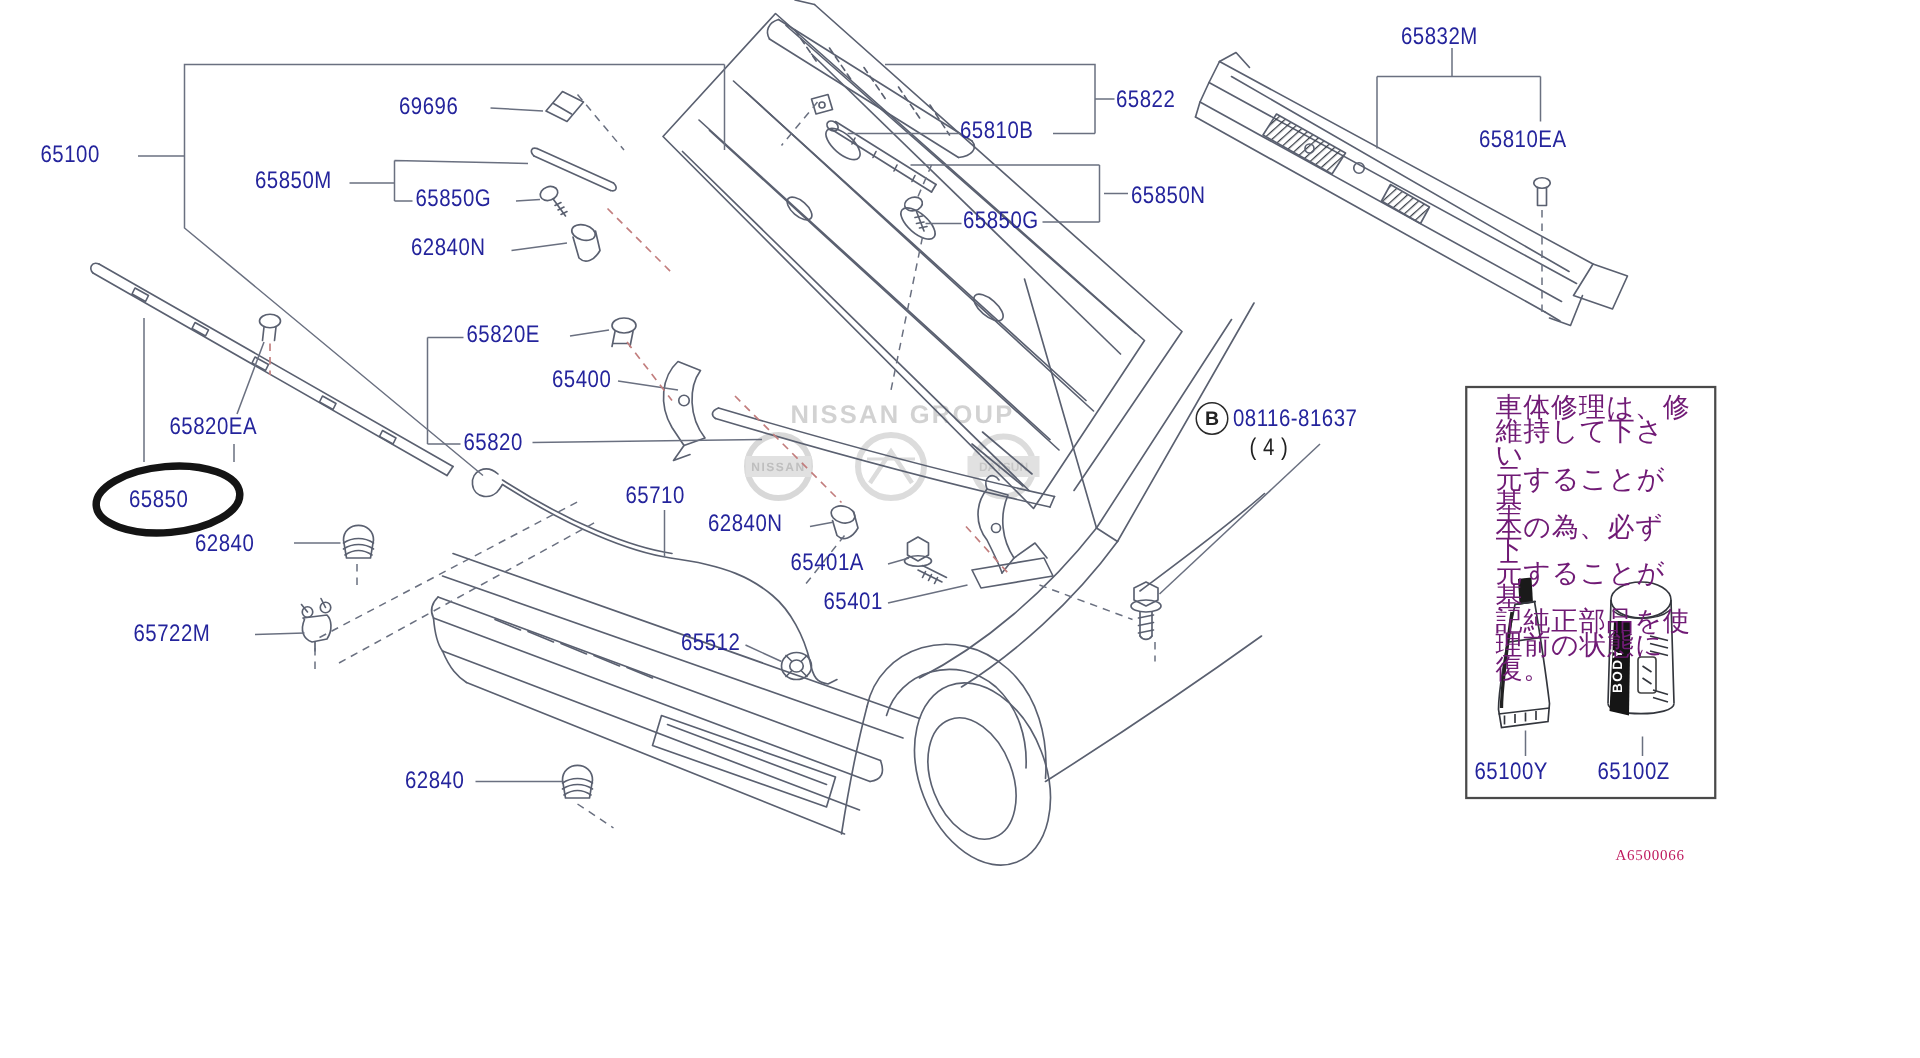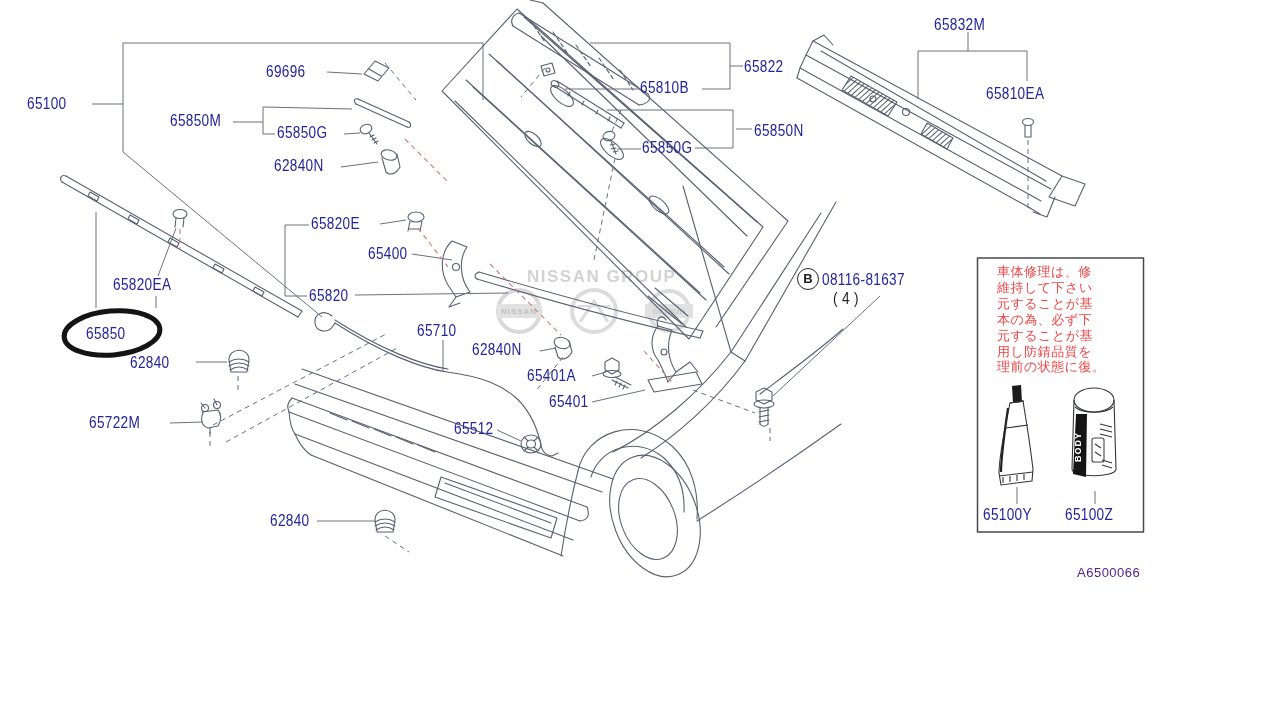--- a/index.html
+++ b/index.html
@@ -19,8 +19,8 @@
        line-height:20px;background:#fff;}
   .code{position:absolute;font-size:13px;color:#4c1d95;letter-spacing:.5px;}
   .jp-text{position:absolute;left:997px;top:264px;width:130px;z-index:2;
-       font-family:"DejaVu Serif","Liberation Serif",serif;font-size:13px;line-height:15.9px;
-       letter-spacing:.5px;color:#ef4444;}
+       font-family:"DejaVu Serif","Liberation Serif",serif;font-size:18px;line-height:15.9px;
+       letter-spacing:.5px;color:#701a75;}
 </style>
 </head>
 <body>

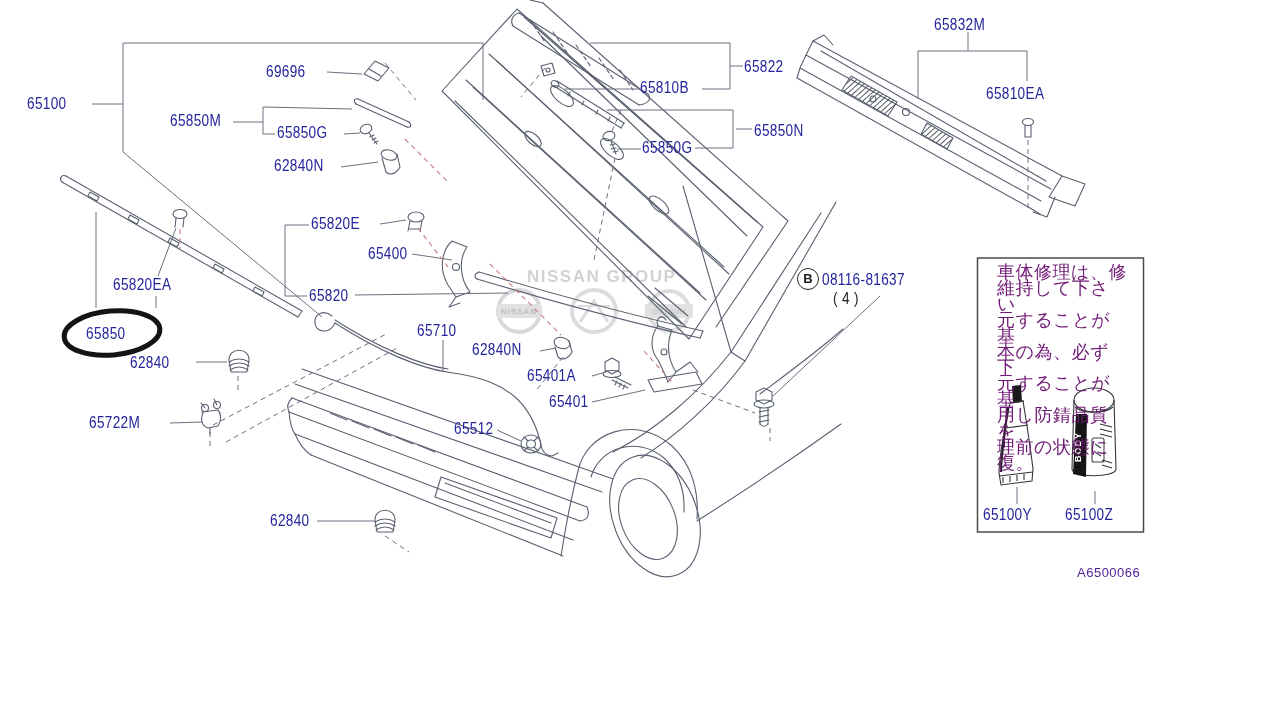--- a/index.html
+++ b/index.html
@@ -378,7 +378,7 @@
       <div>元することが基</div>
       <div>本の為、必ず下</div>
       <div>元することが基</div>
-      <div>用し防錆品質を</div>
+      <div>記純正部品を使</div>
       <div>理前の状態に復。</div>
     </div>
 

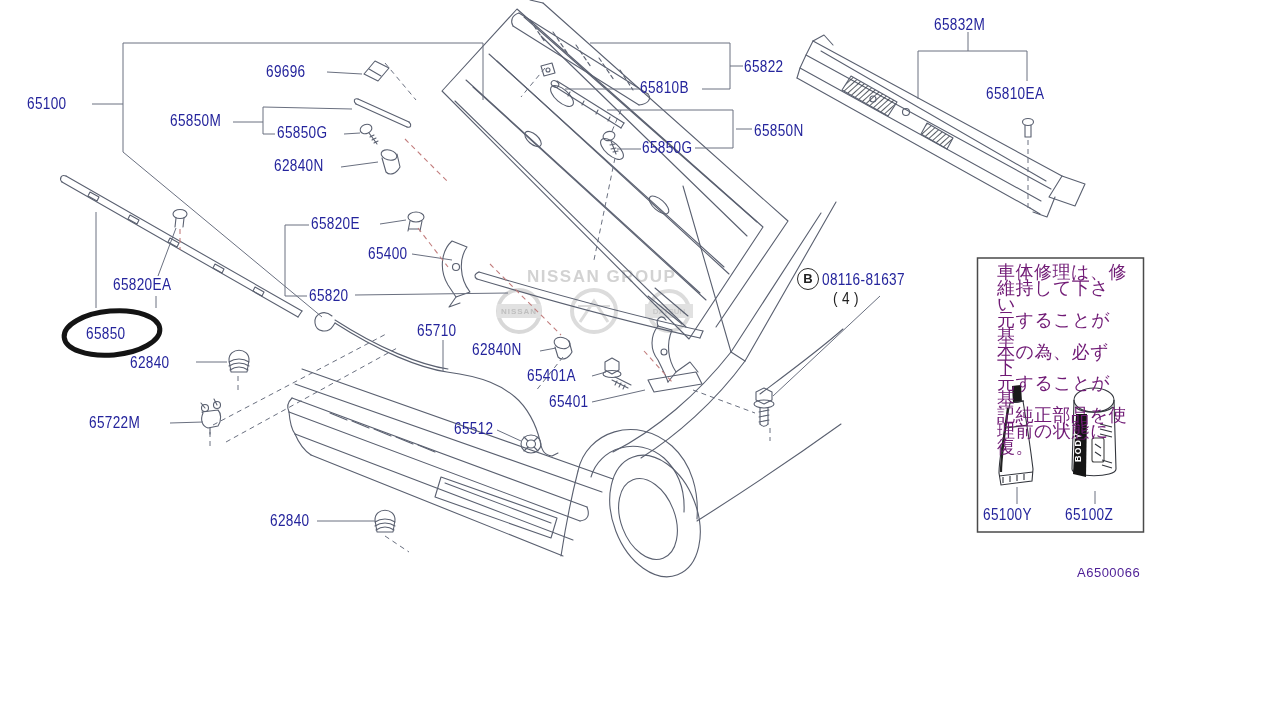--- a/index.html
+++ b/index.html
@@ -17,7 +17,7 @@
   .ref-circle{position:absolute;width:20px;height:20px;border:1.6px solid #2a2a2a;
        border-radius:50%;font-size:13px;font-weight:bold;color:#222;text-align:center;
        line-height:20px;background:#fff;}
-  .code{position:absolute;font-size:13px;color:#4c1d95;letter-spacing:.5px;}
+  .code{position:absolute;font-size:10px;color:#be185d;letter-spacing:.5px;font-family:Liberation Serif, serif;}
   .jp-text{position:absolute;left:997px;top:264px;width:130px;z-index:2;
        font-family:"DejaVu Serif","Liberation Serif",serif;font-size:18px;line-height:15.9px;
        letter-spacing:.5px;color:#701a75;}

